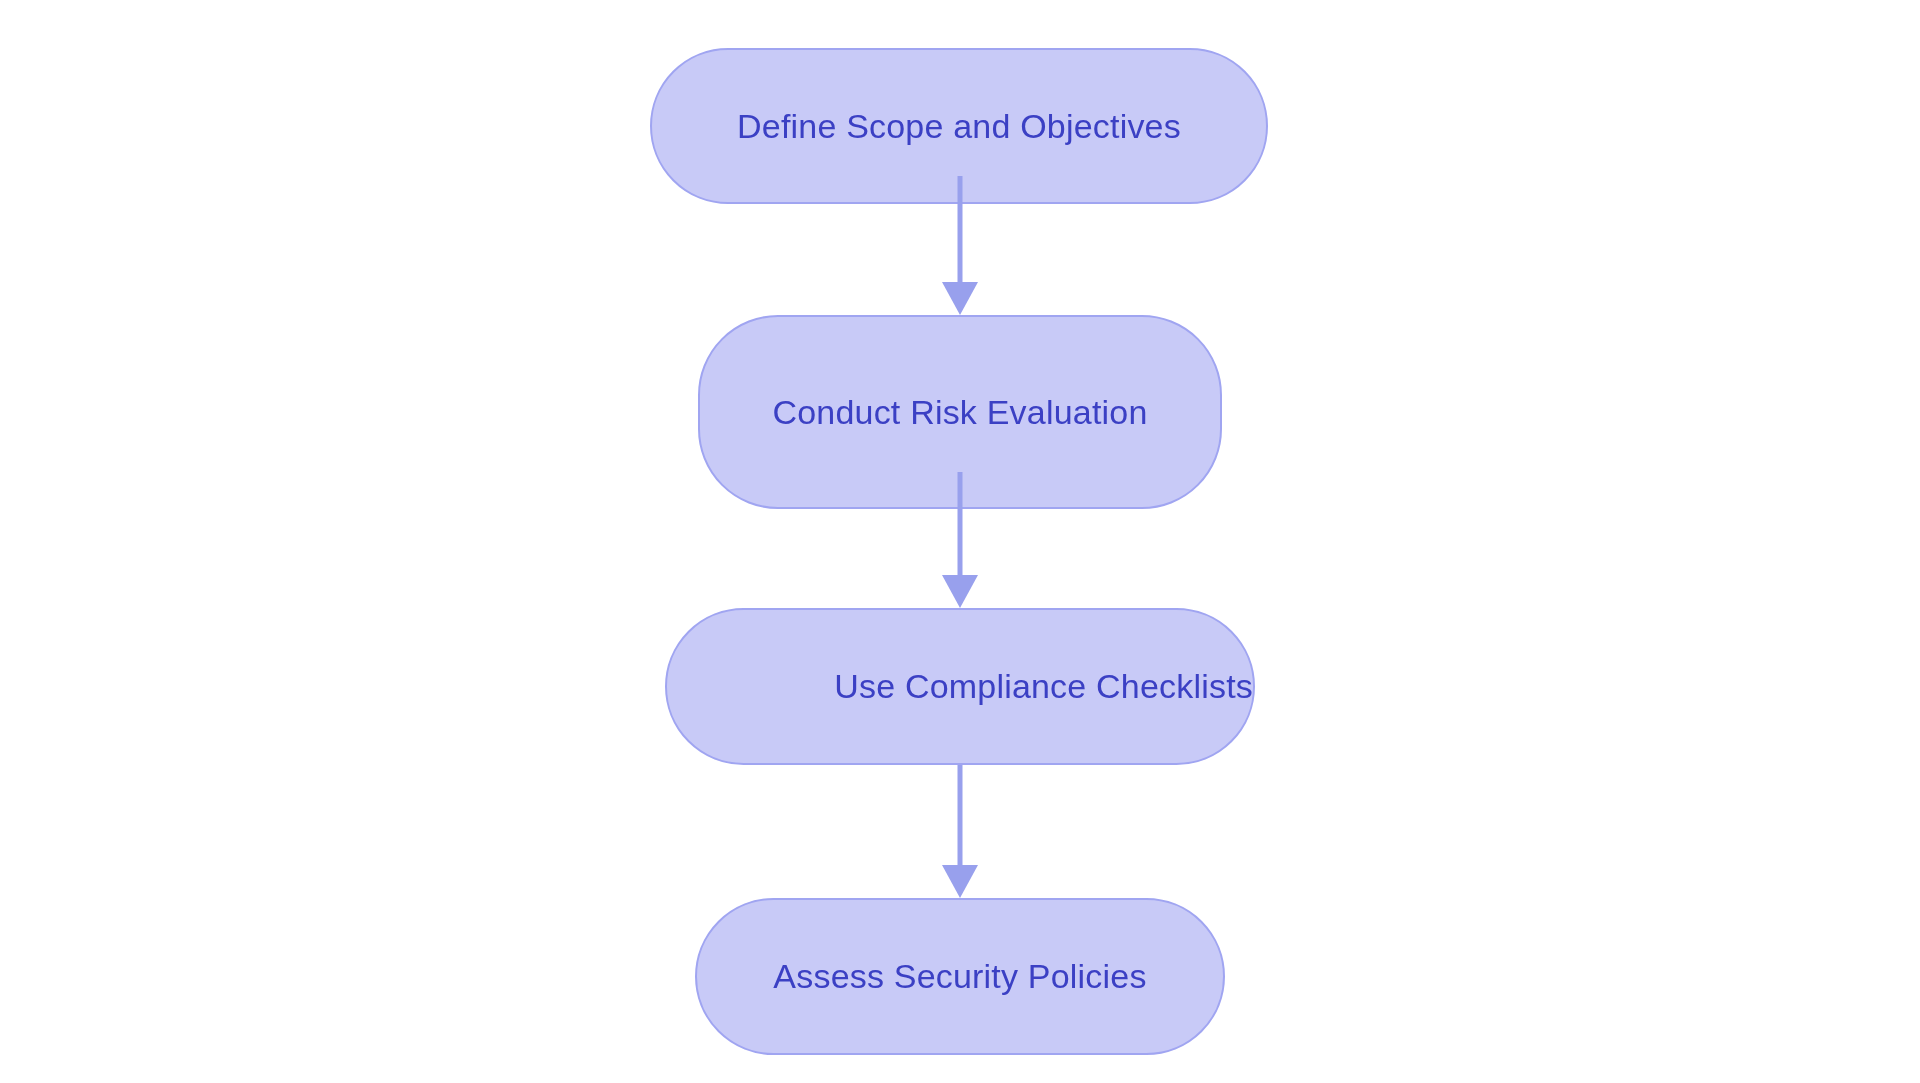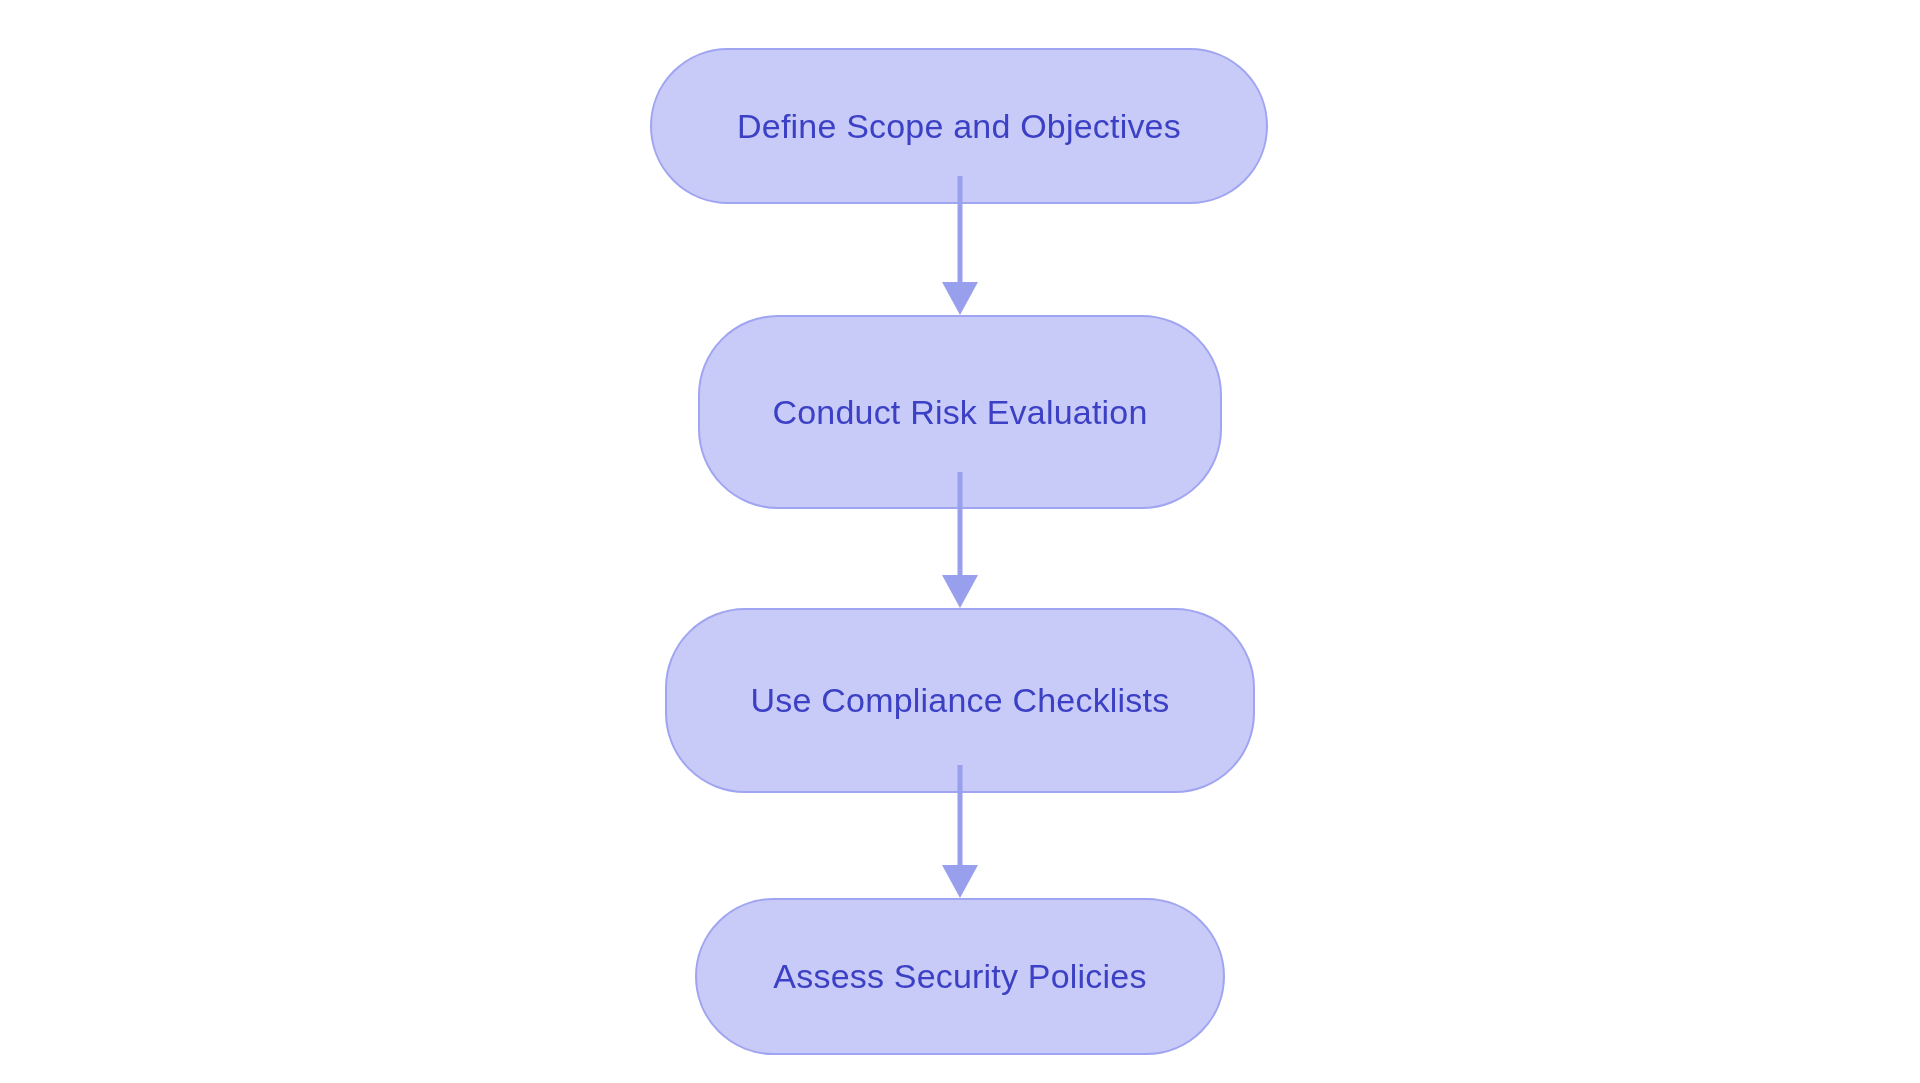--- a/index.html
+++ b/index.html
@@ -45,7 +45,7 @@
   
   .node-1 { left: 650px; top:  4px; width: 618px; height: 156px; margin-top: 44px; }
   .node-2 { left: 698px; top: 315px; width: 524px; height: 194px; }
-  .node-3 { left: 665px; top: 608px; width: 590px; height: 185px; }
+  .node-3 { left: 665px; top: 608px; width: 590px; height: 157px; justify-content: flex-end; }
   .node-4 { left: 695px; top: 898px; width: 530px; height: 157px; }
   .edge-1 { top: 176px; height: 139px; }
   .edge-2 { top: 472px; height: 136px; }

